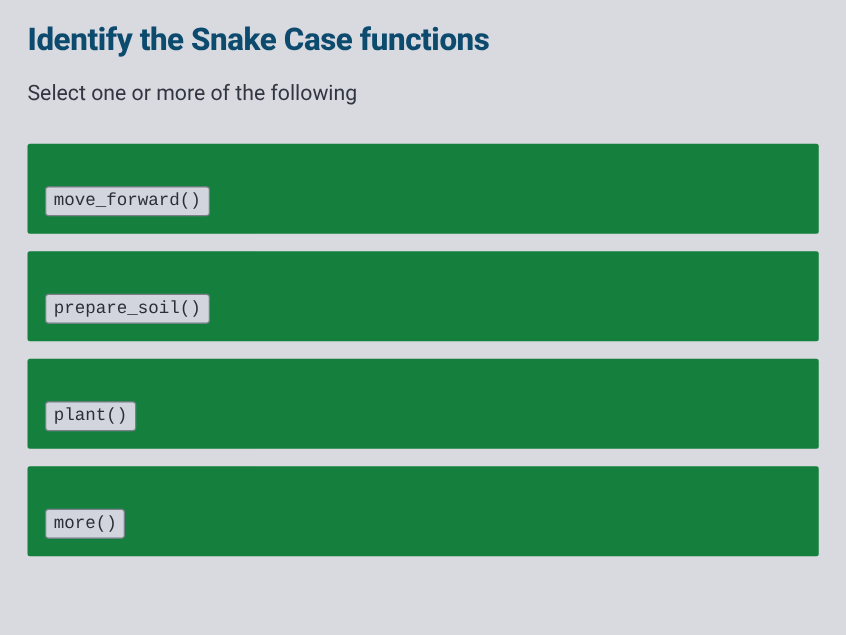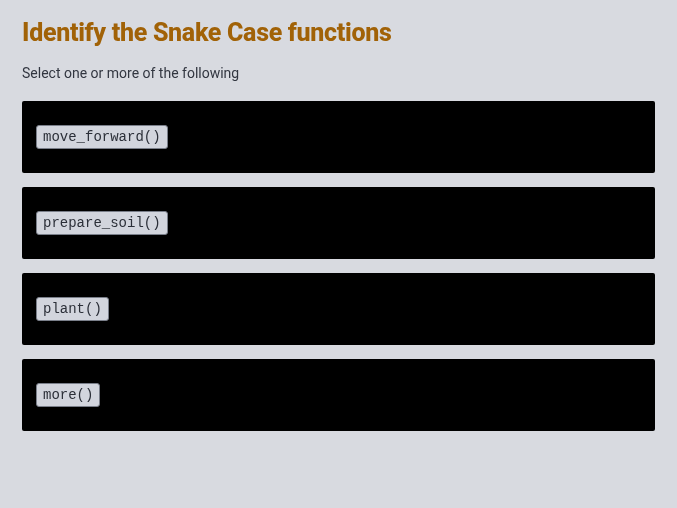--- a/index.html
+++ b/index.html
@@ -18,7 +18,7 @@
     .question-title {
       font-size: 25px;
       font-weight: 800;
-      color: #a16207;
+      color: #0c4a6e;
       letter-spacing: -0.3px;
       margin-bottom: 18px;
     }

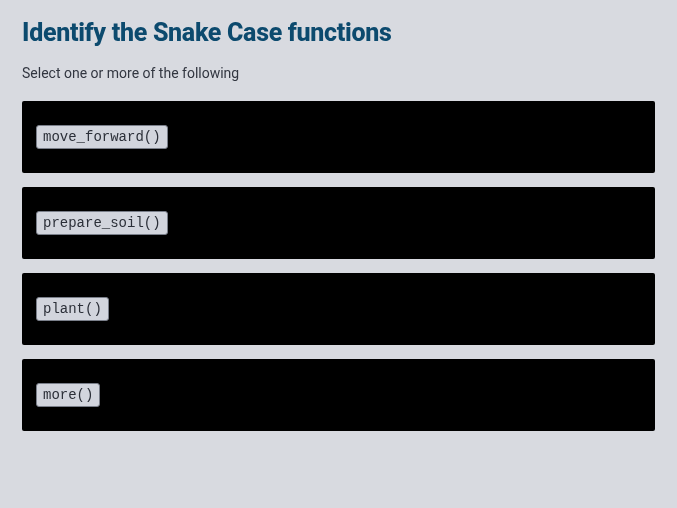--- a/index.html
+++ b/index.html
@@ -23,9 +23,9 @@
       margin-bottom: 18px;
     }
     .instruction {
-      font-size: 14px;
+      font-size: 17px;
       color: #323640;
-      margin-bottom: 20px;
+      margin-bottom: 30px;
     }
     .option {
       background: #000000;

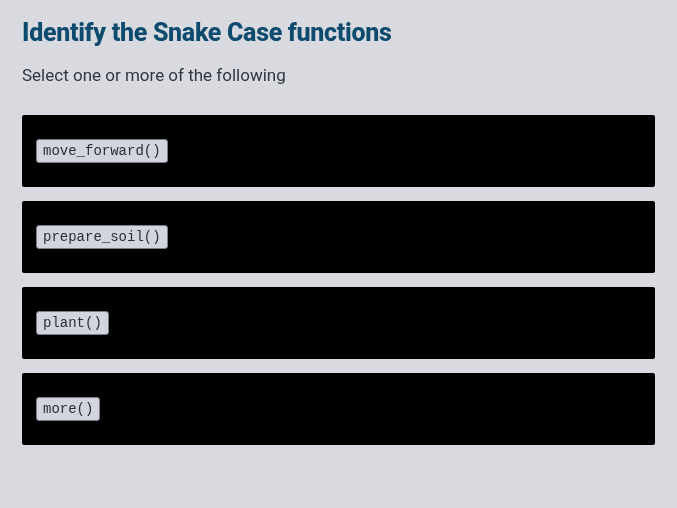--- a/index.html
+++ b/index.html
@@ -28,14 +28,14 @@
       margin-bottom: 30px;
     }
     .option {
-      background: #000000;
+      background: #15803d;
       border-radius: 2px;
       padding: 14px 14px;
       margin-bottom: 14px;
       cursor: pointer;
       min-height: 72px;
       display: flex;
-      align-items: center;
+      align-items: flex-end;
     }
     .code-chip {
       display: inline-block;

